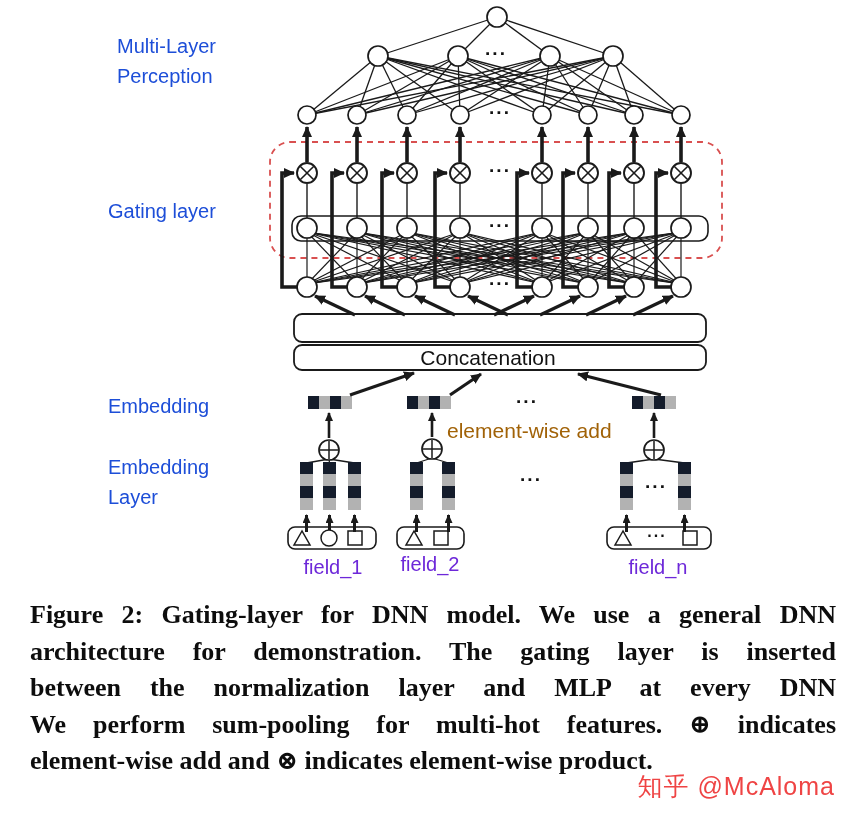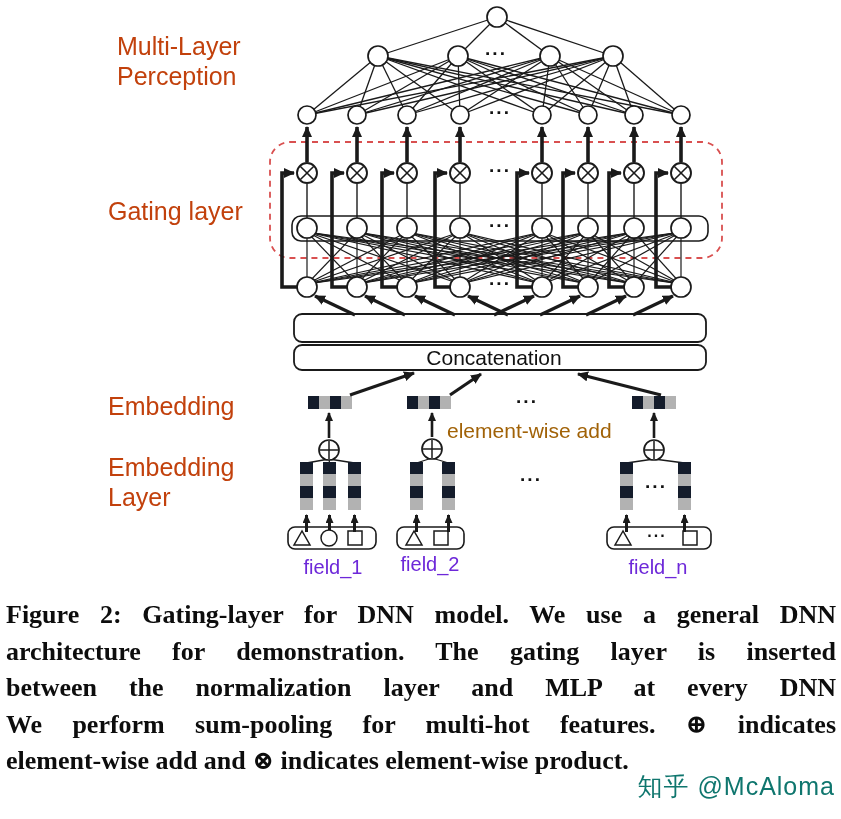--- a/index.html
+++ b/index.html
@@ -7,7 +7,7 @@
        font-family:"Liberation Sans",sans-serif;color:#111;}
   .figure{position:absolute;left:0;top:0;width:841px;height:585px;}
   #diagram{position:absolute;left:0;top:0;}
-  .lbl{position:absolute;font-size:25px;line-height:30px;color:#c2410c;white-space:pre;}
+  .lbl{position:absolute;font-size:20px;line-height:30px;color:#1d4ed8;white-space:pre;}
   .boxtext{position:absolute;font-size:21px;color:#111;text-align:center;}
   .dots{position:absolute;font-weight:bold;font-size:19px;letter-spacing:2px;color:#111;
         transform:translateX(-50%);white-space:nowrap;}

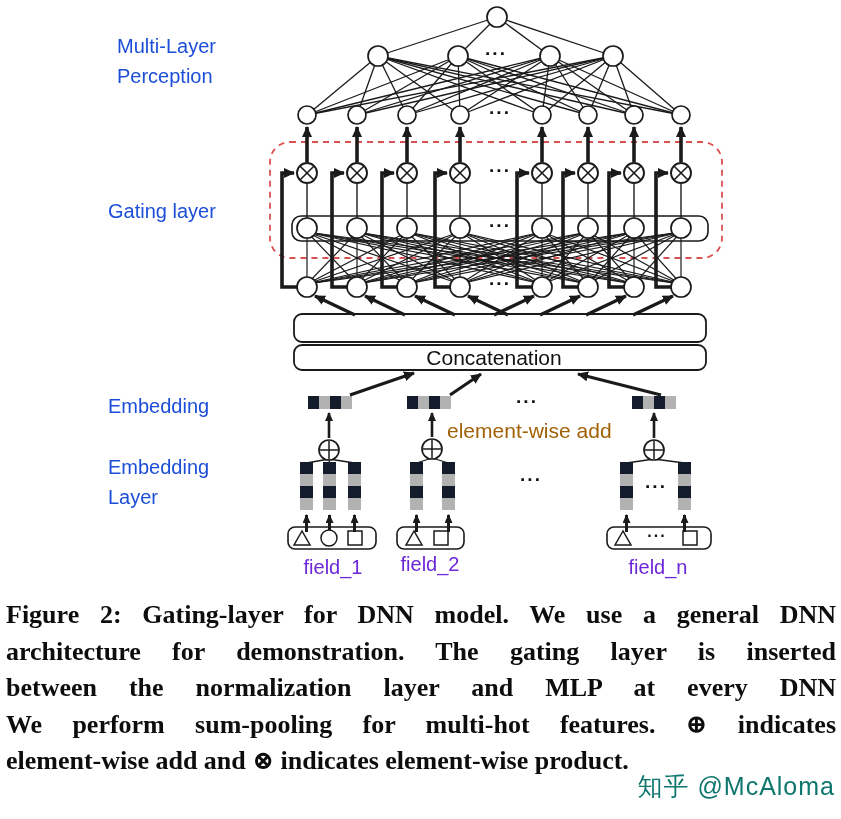--- a/index.html
+++ b/index.html
@@ -346,7 +346,7 @@
   <div class="lbl" style="left:108px;top:391px;">Embedding</div>
   <div class="lbl" style="left:108px;top:452px;"><span>Embedding</span><br><span>Layer</span></div>
 
-  <div class="boxtext" style="left:288px;top:346px;width:412px;">Concatenation</div>
+  <div class="boxtext" style="left:282px;top:346px;width:412px;">Concatenation</div>
 
   <div class="ewa" style="left:447px;top:419px;">element-wise add</div>
 

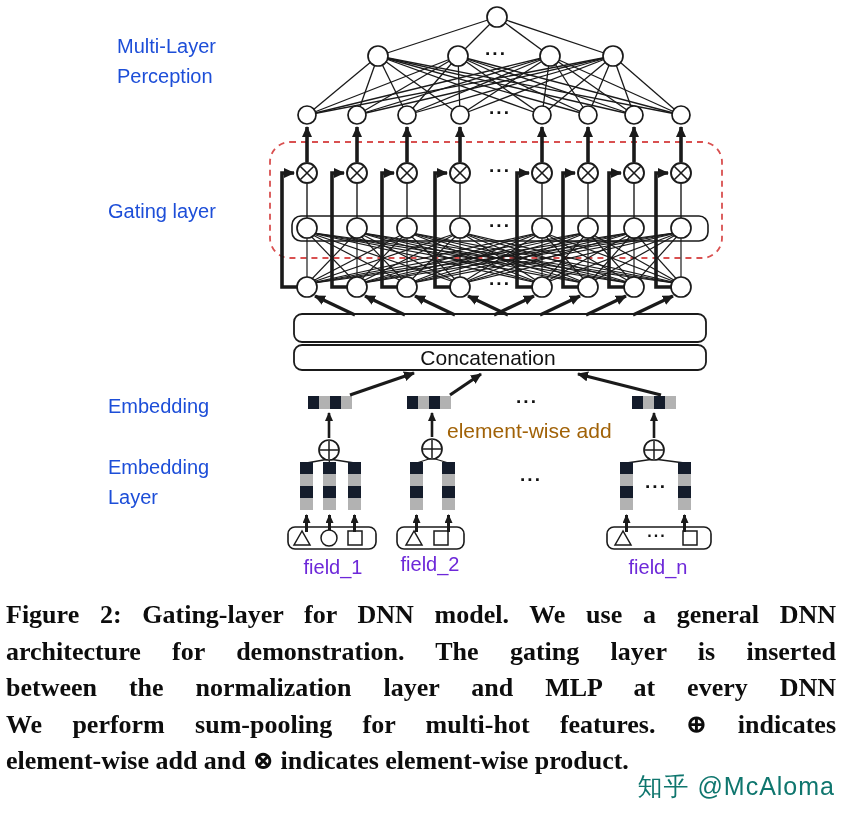--- a/index.html
+++ b/index.html
@@ -17,7 +17,7 @@
   .caption{position:absolute;left:6px;right:5px;top:597px;
         font-family:"Liberation Serif","DejaVu Serif",serif;font-weight:bold;
         font-size:26px;line-height:36.5px;color:#0d0d0d;}
-  .cap-line{text-align:justify;text-align-last:justify;}
+  .cap-line{text-align:justify;text-align-last:justify;margin-left:24px;}
   .cap-line.last{text-align-last:left;}
   .watermark{position:absolute;right:6px;top:770px;font-size:25px;color:#0f766e;
         font-family:"Liberation Sans",sans-serif;z-index:5;letter-spacing:1px;}

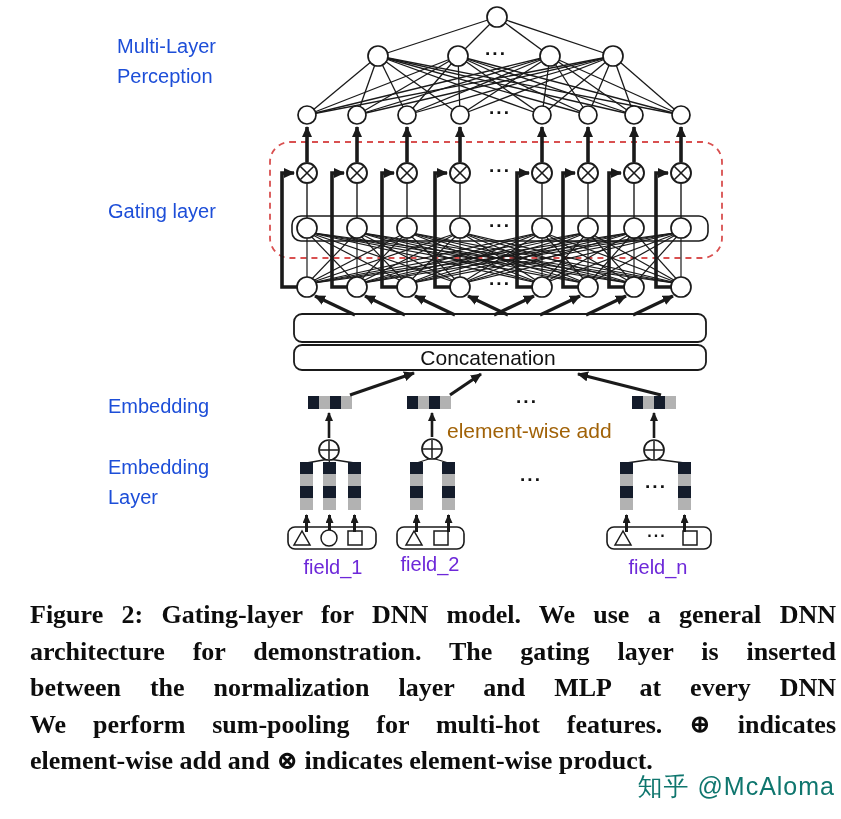--- a/index.html
+++ b/index.html
@@ -19,7 +19,7 @@
         font-size:26px;line-height:36.5px;color:#0d0d0d;}
   .cap-line{text-align:justify;text-align-last:justify;margin-left:24px;}
   .cap-line.last{text-align-last:left;}
-  .watermark{position:absolute;right:6px;top:770px;font-size:25px;color:#0f766e;
+  .watermark{position:absolute;right:6px;top:770px;font-size:25px;color:#ef4444;
         font-family:"Liberation Sans",sans-serif;z-index:5;letter-spacing:1px;}
 </style>
 </head>

